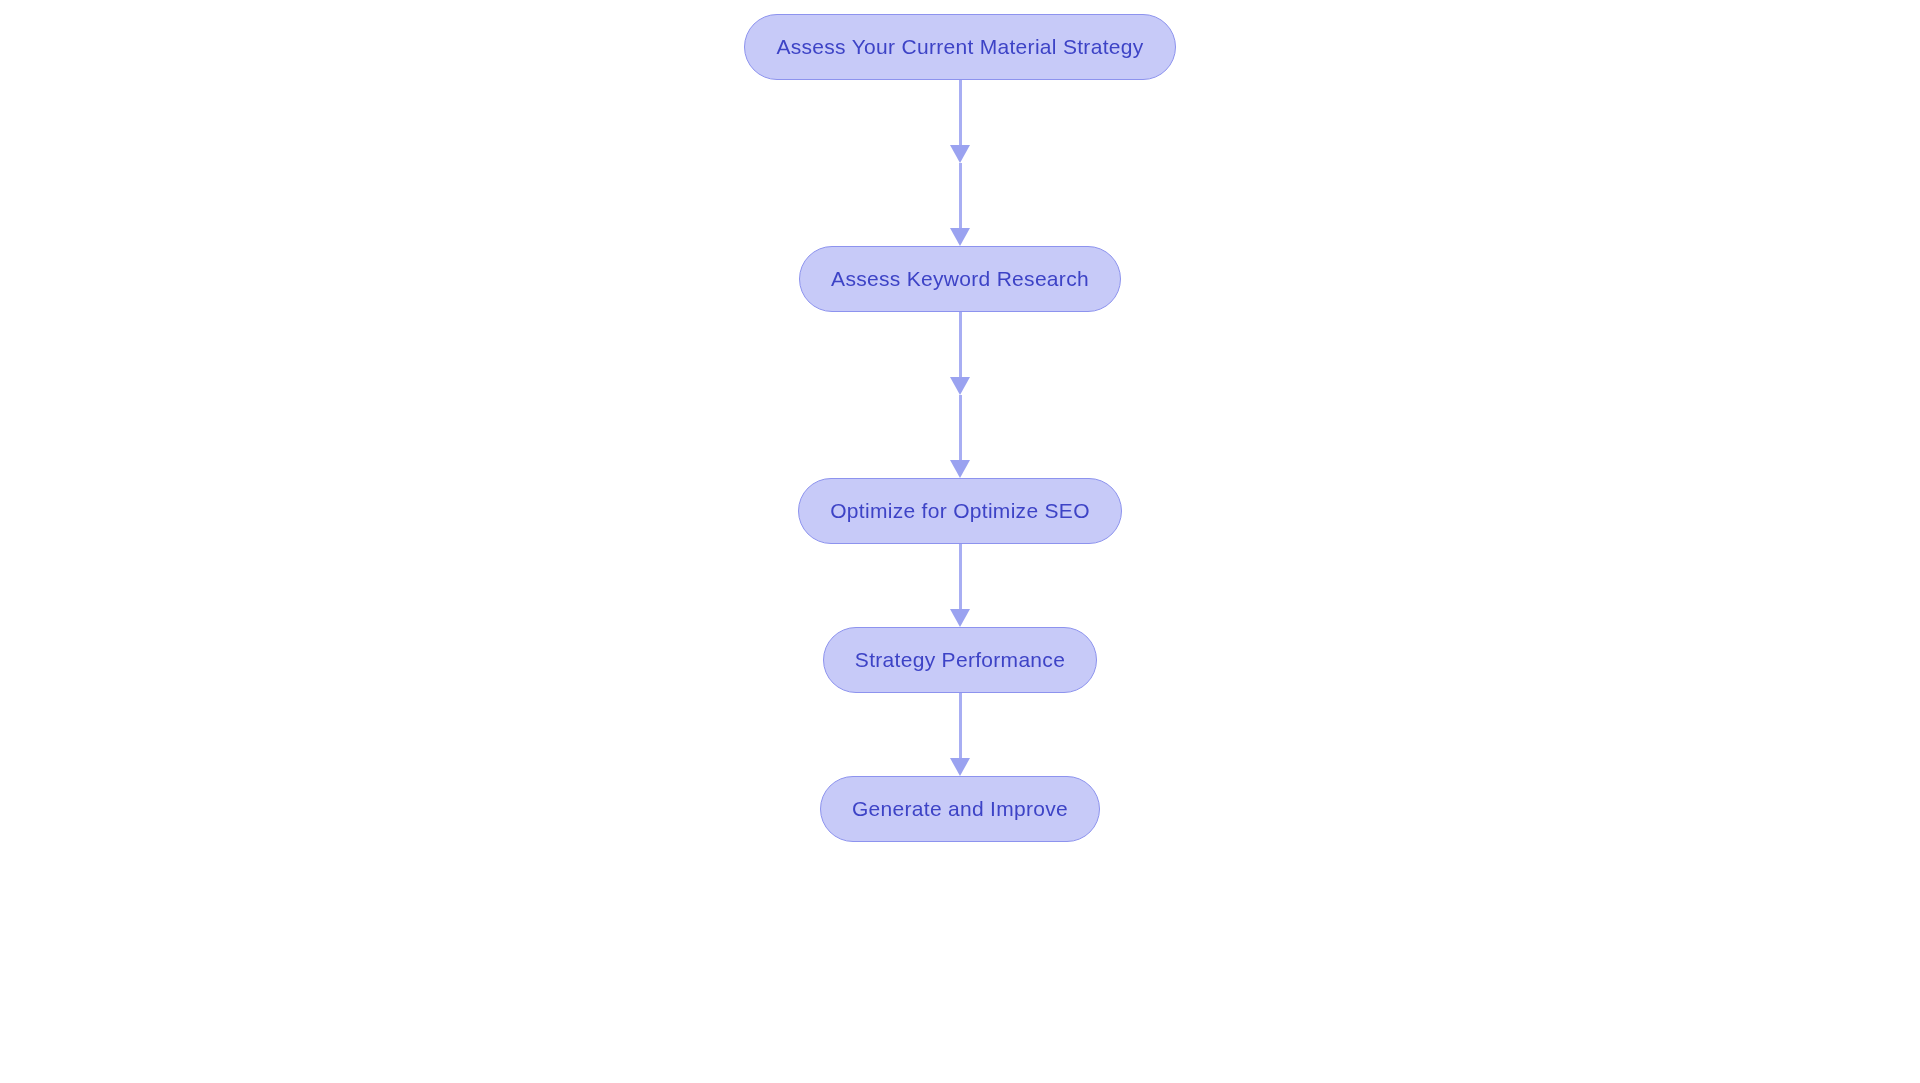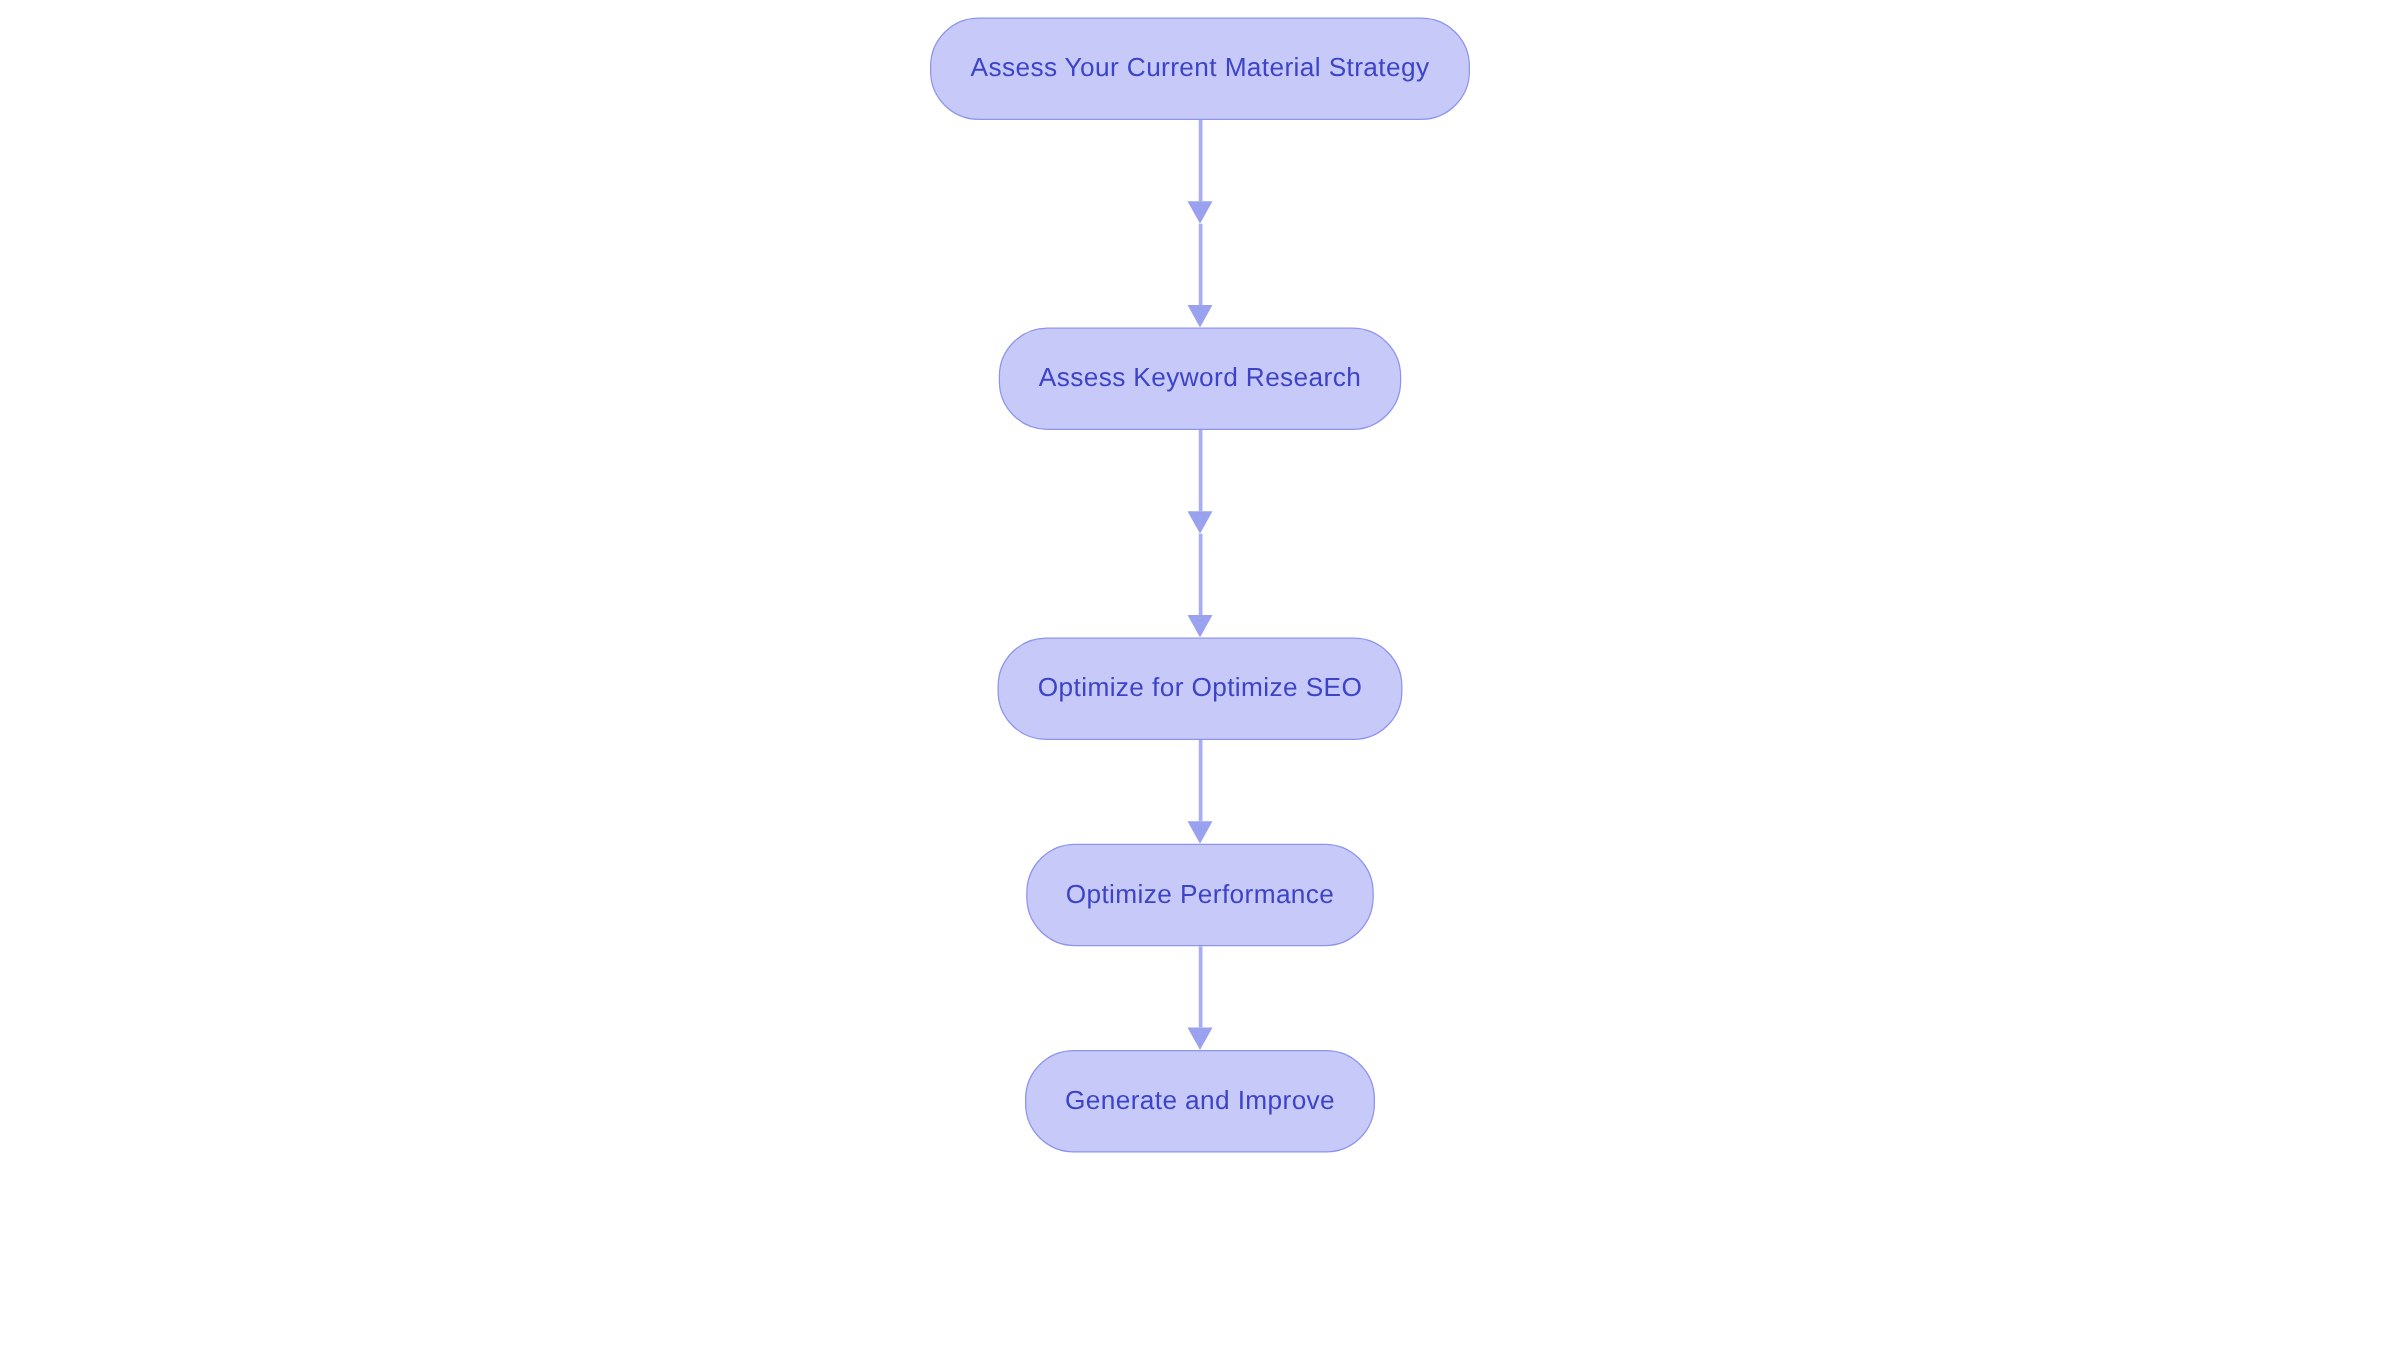--- a/index.html
+++ b/index.html
@@ -23,7 +23,7 @@
     align-items: center;
   }
   .node {
-    height: 82px;
+    height: 66px;
     box-sizing: border-box;
     border-radius: 39px;
     background: var(--node-fill, #c7caf8);

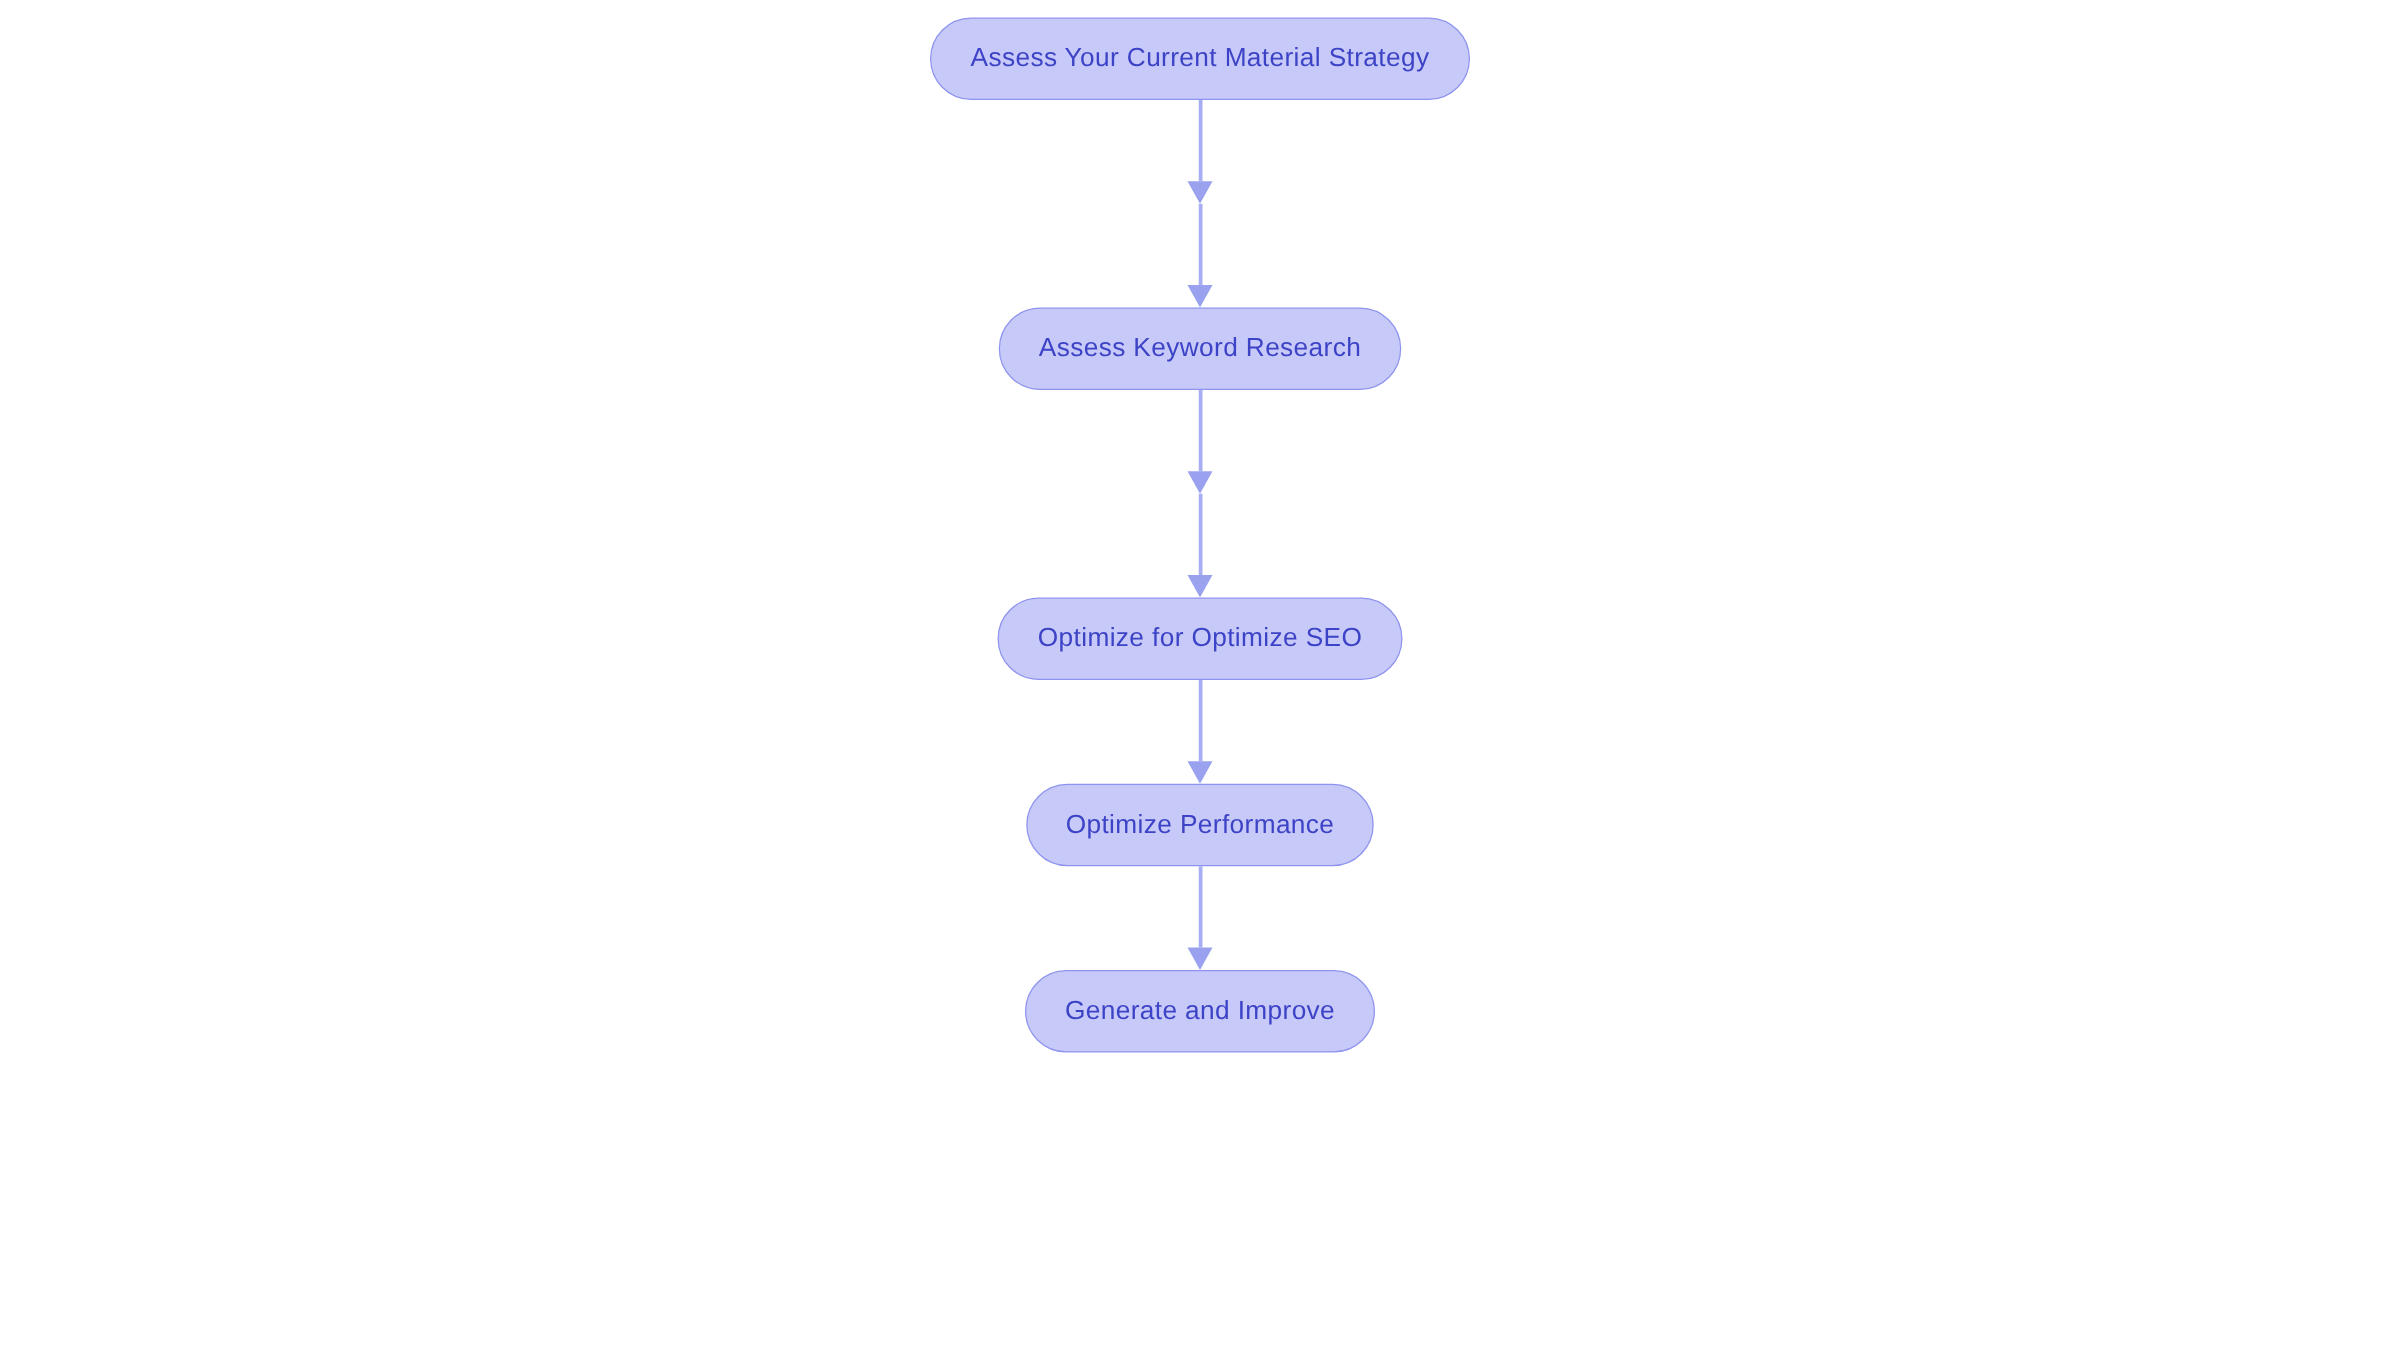--- a/index.html
+++ b/index.html
@@ -103,7 +103,7 @@
   </div>
 
   <div class="node">
-    <span>Optimize Performance</span>
+    <span>Strategy Performance</span>
   </div>
 
   <div class="connector">

